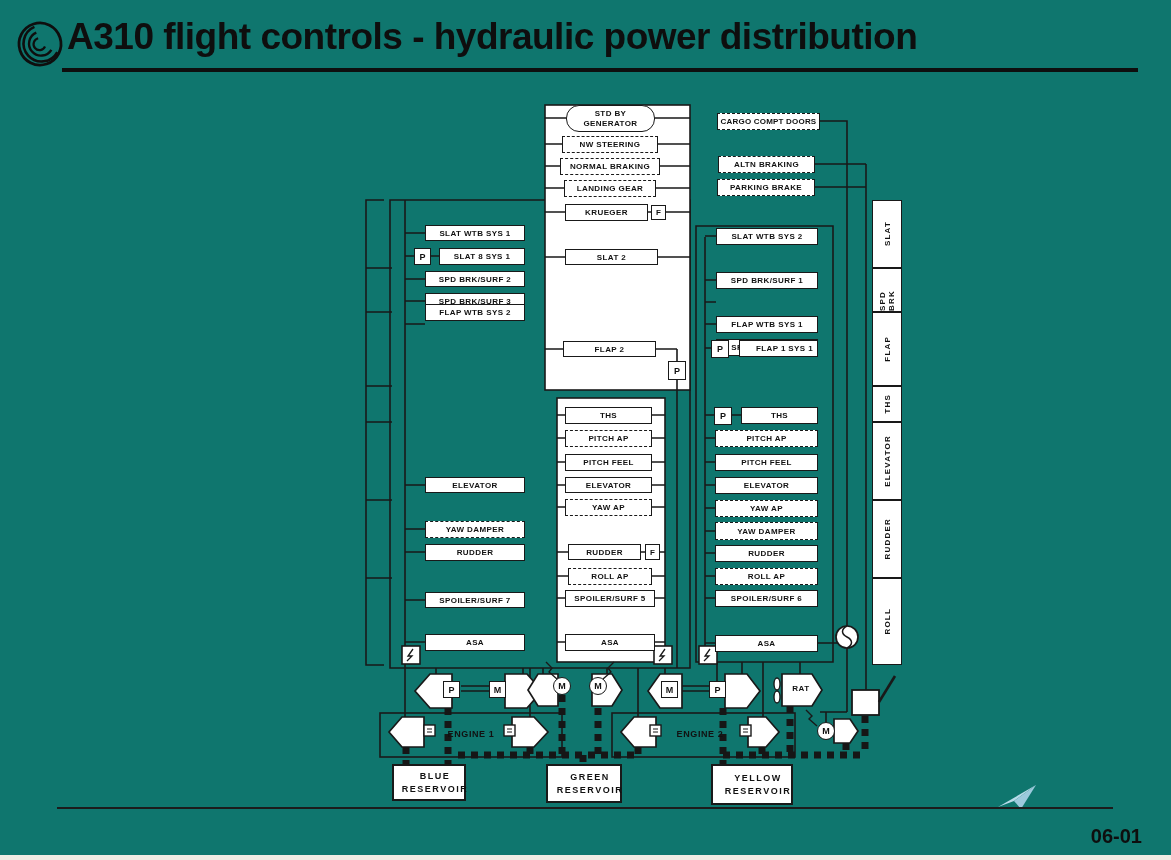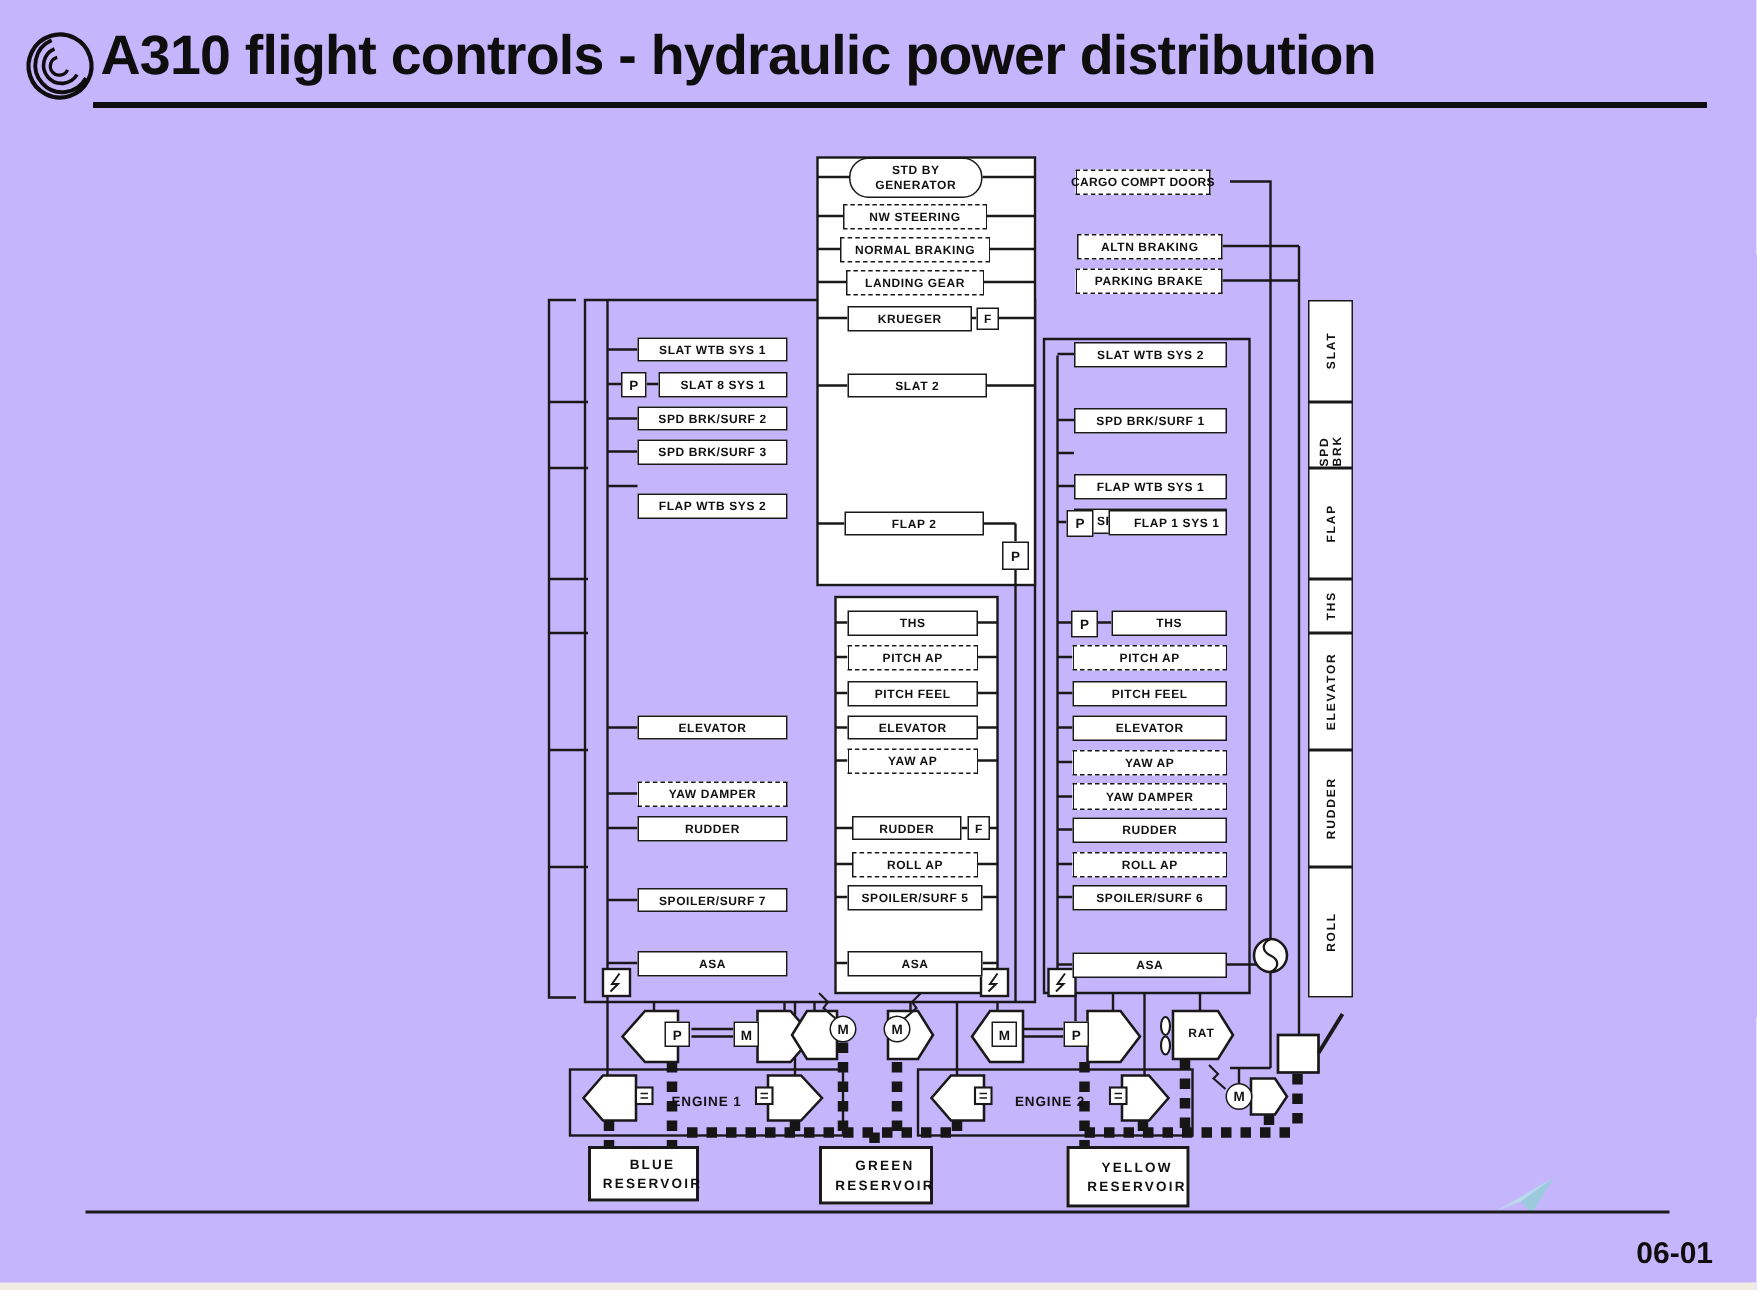--- a/index.html
+++ b/index.html
@@ -3,7 +3,7 @@
 <meta charset="utf-8">
 <style>
   html,body{margin:0;padding:0;background:#fff;}
-  #page{position:relative;width:1171px;height:860px;background:#c4b5fd;overflow:hidden;
+  #page{position:relative;width:1171px;height:860px;background:#0f766e;overflow:hidden;
         font-family:"Liberation Sans",sans-serif;color:#111;}
   #title{position:absolute;left:67px;top:16px;width:1080px;font:bold 37px "Liberation Sans",sans-serif;
          letter-spacing:-0.5px;color:#0e0e0e;white-space:nowrap;}

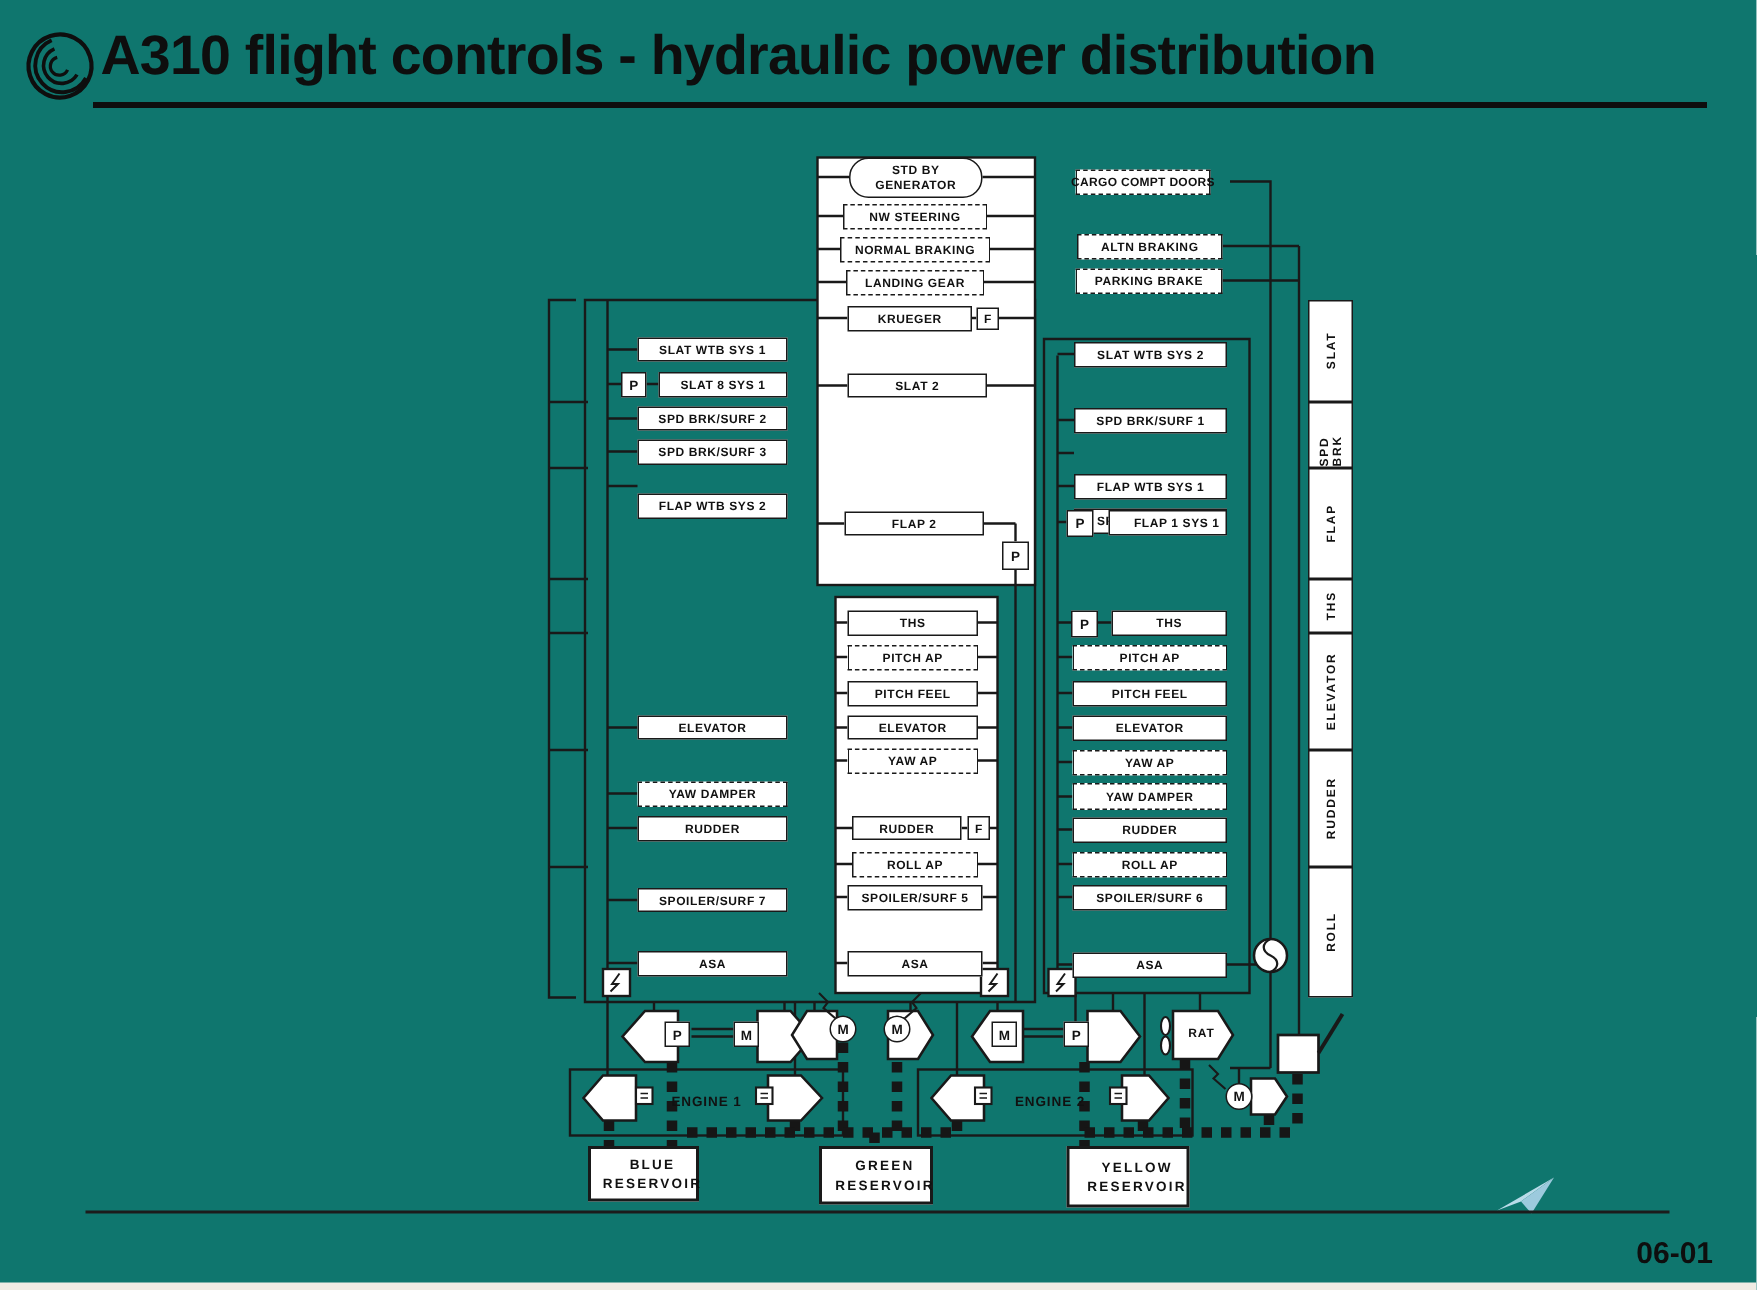--- a/index.html
+++ b/index.html
@@ -199,7 +199,7 @@
   <div class="nb" style="left:565px;top:590px;width:90px;height:17px;">SPOILER/SURF 5</div>
   <div class="nb" style="left:565px;top:634px;width:90px;height:17px;">ASA</div>
 
-  <div class="nb dashed" style="left:717px;top:113px;width:90px;height:17px;letter-spacing:.2px;">CARGO COMPT DOORS</div>
+  <div class="nb dashed" style="left:717px;top:113px;width:103px;height:17px;letter-spacing:.2px;">CARGO COMPT DOORS</div>
   <div class="nb dashed" style="left:718px;top:156px;width:97px;height:17px;">ALTN BRAKING</div>
   <div class="nb dashed" style="left:717px;top:179px;width:98px;height:17px;">PARKING BRAKE</div>
   <div class="nb" style="left:716px;top:228px;width:102px;height:17px;">SLAT WTB SYS 2</div>

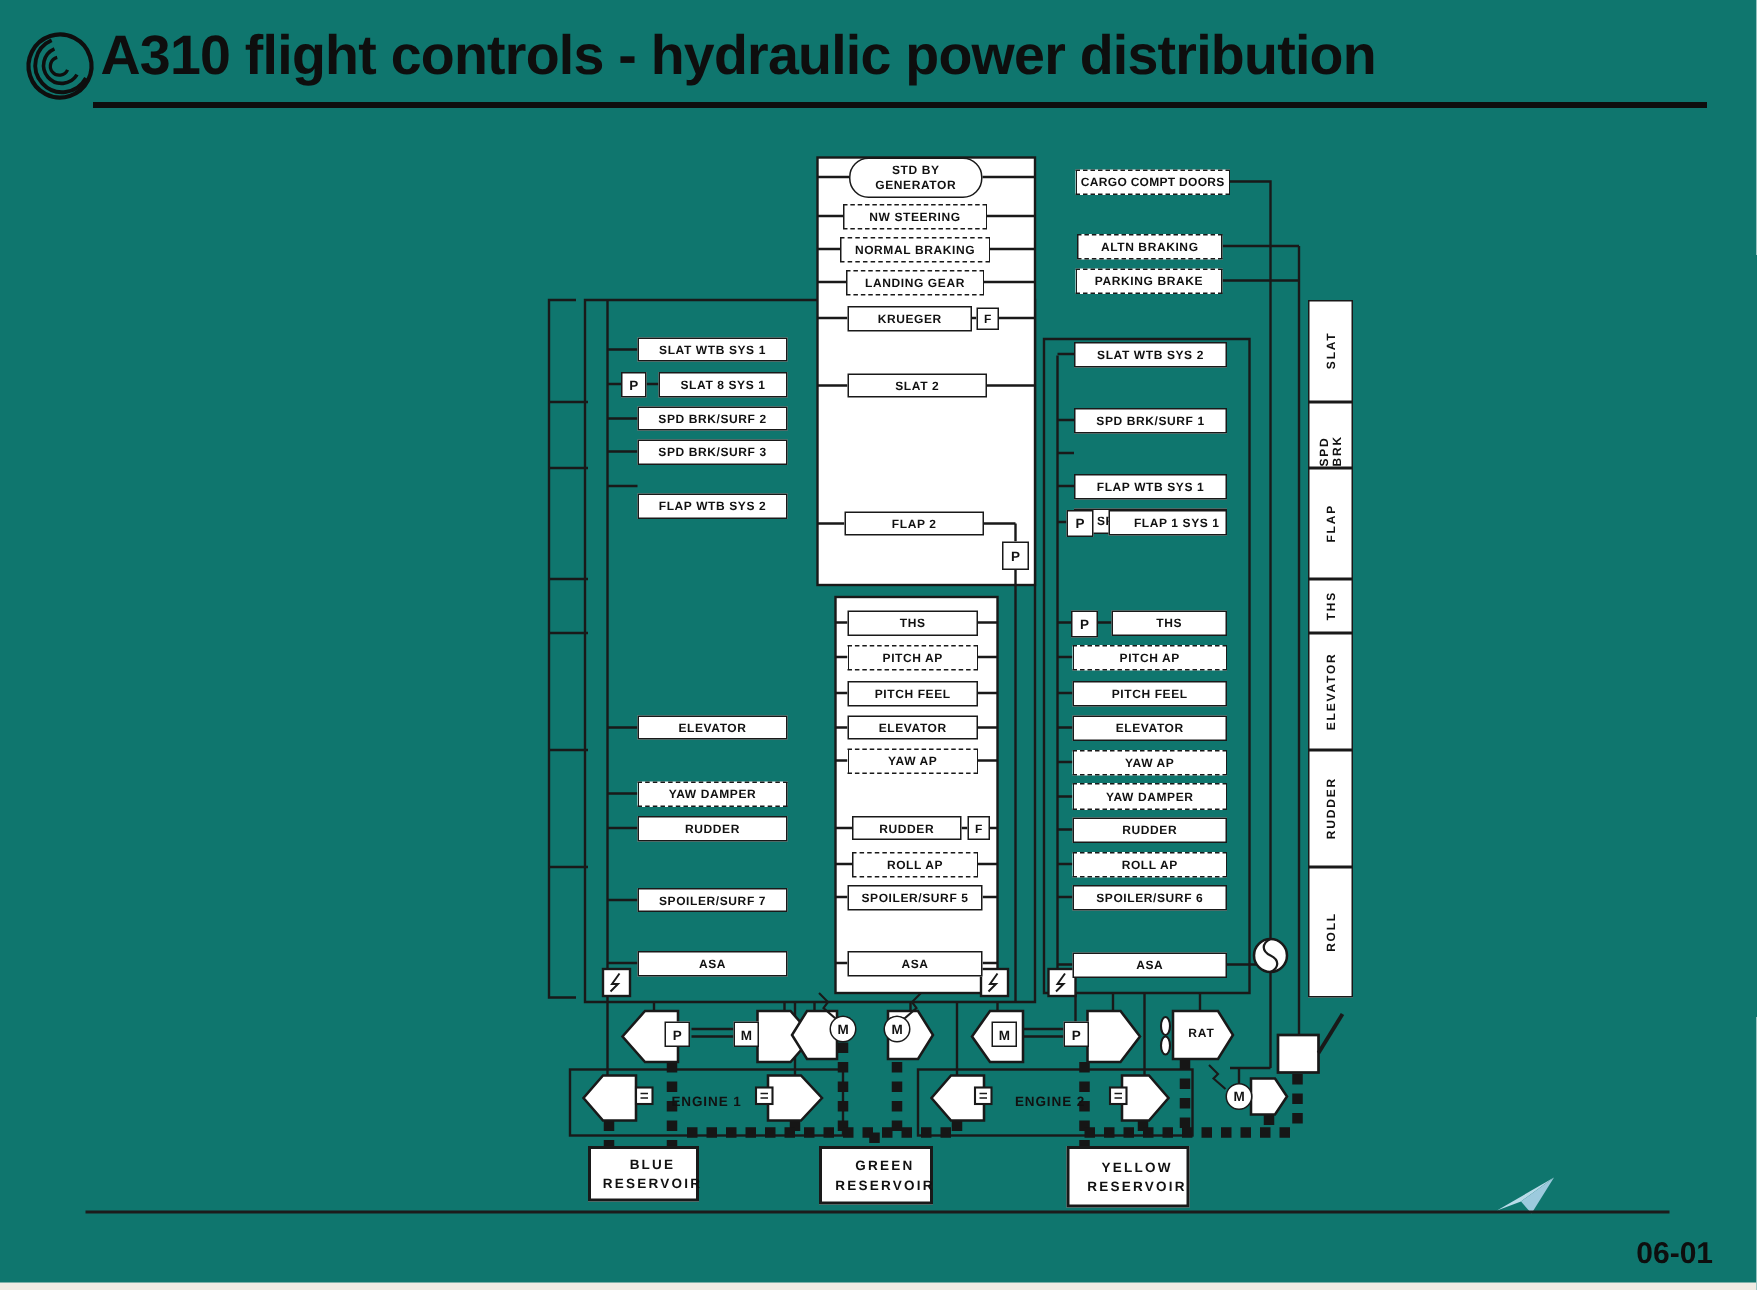--- a/index.html
+++ b/index.html
@@ -168,7 +168,7 @@
   <div class="nb" style="left:439px;top:248px;width:86px;height:17px;">SLAT 8 SYS 1</div>
   <div class="nb" style="left:425px;top:271px;width:100px;height:16px;">SPD BRK/SURF 2</div>
   <div class="nb" style="left:425px;top:293px;width:100px;height:17px;">SPD BRK/SURF 3</div>
-  <div class="nb" style="left:425px;top:329px;width:100px;height:17px;">FLAP WTB SYS 2</div>
+  <div class="nb" style="left:425px;top:304px;width:100px;height:17px;">FLAP WTB SYS 2</div>
   <div class="nb" style="left:425px;top:477px;width:100px;height:16px;">ELEVATOR</div>
   <div class="nb dashed" style="left:425px;top:521px;width:100px;height:17px;">YAW DAMPER</div>
   <div class="nb" style="left:425px;top:544px;width:100px;height:17px;">RUDDER</div>

